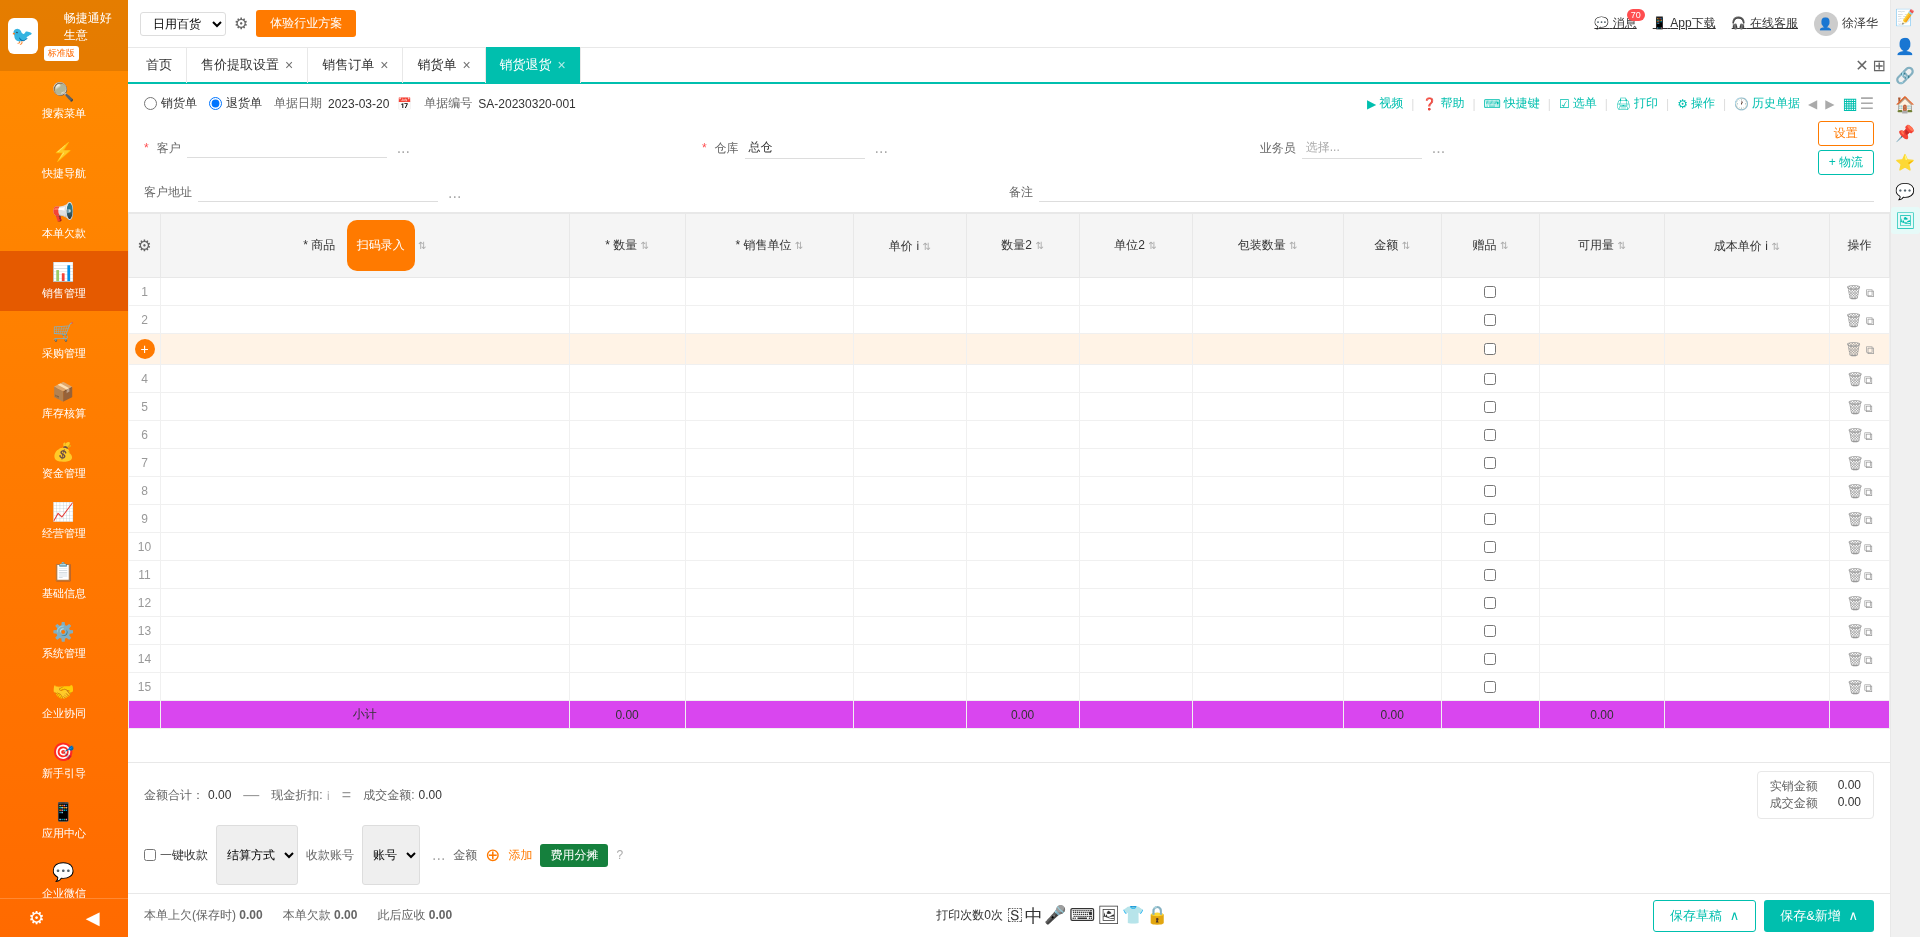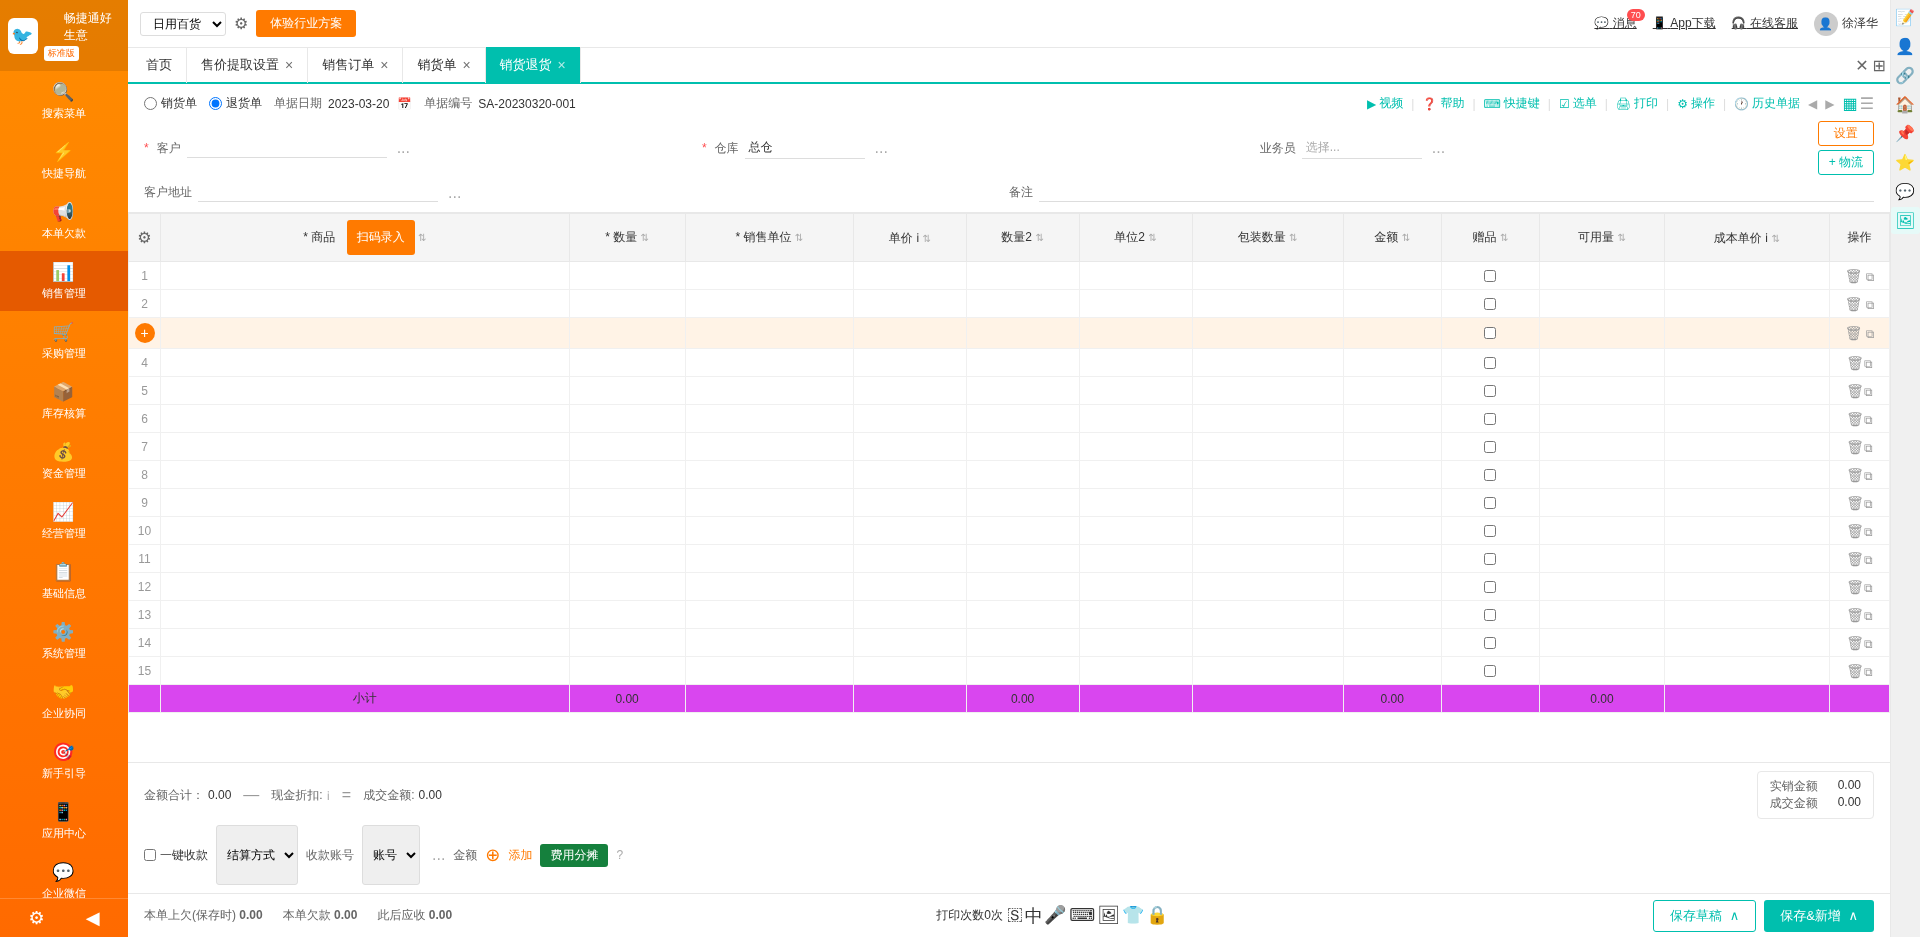--- a/index.html
+++ b/index.html
@@ -69,7 +69,7 @@
     
     .table-area { flex: 1; overflow: hidden; display: flex; flex-direction: column; background: #fff; margin: 0; }
     .gear-btn { background: none; border: none; cursor: pointer; font-size: 16px; color: #666; }
-    .scan-btn { background: #ff7a00; color: #fff; border: none; padding: 9px 10px; border-radius: 3px; cursor: pointer; font-size: 12px; margin-left: 8px; }
+    .scan-btn { background: #ff7a00; color: #fff; border: none; padding: 17px 10px; border-radius: 10px; cursor: pointer; font-size: 12px; margin-left: 8px; }
 
     table { width: 100%; border-collapse: collapse; font-size: 12px; }
     thead tr { background: #f5f5f5; }

